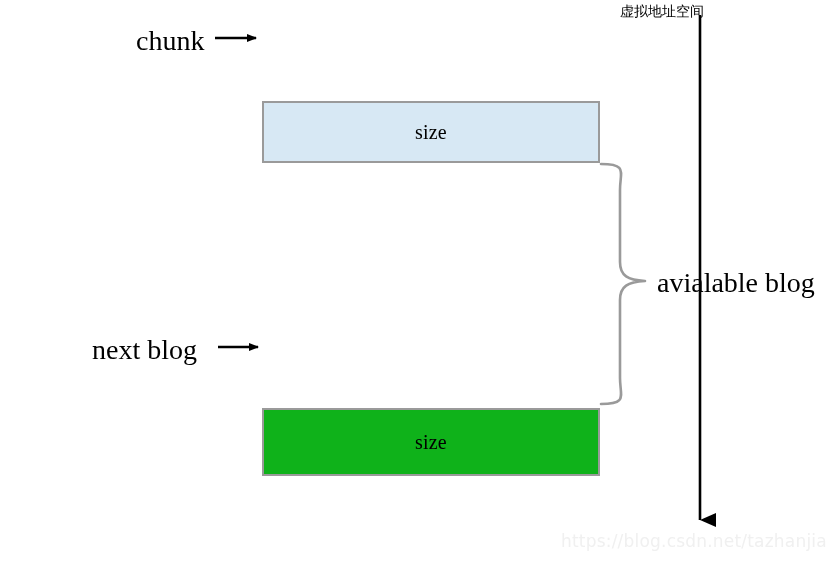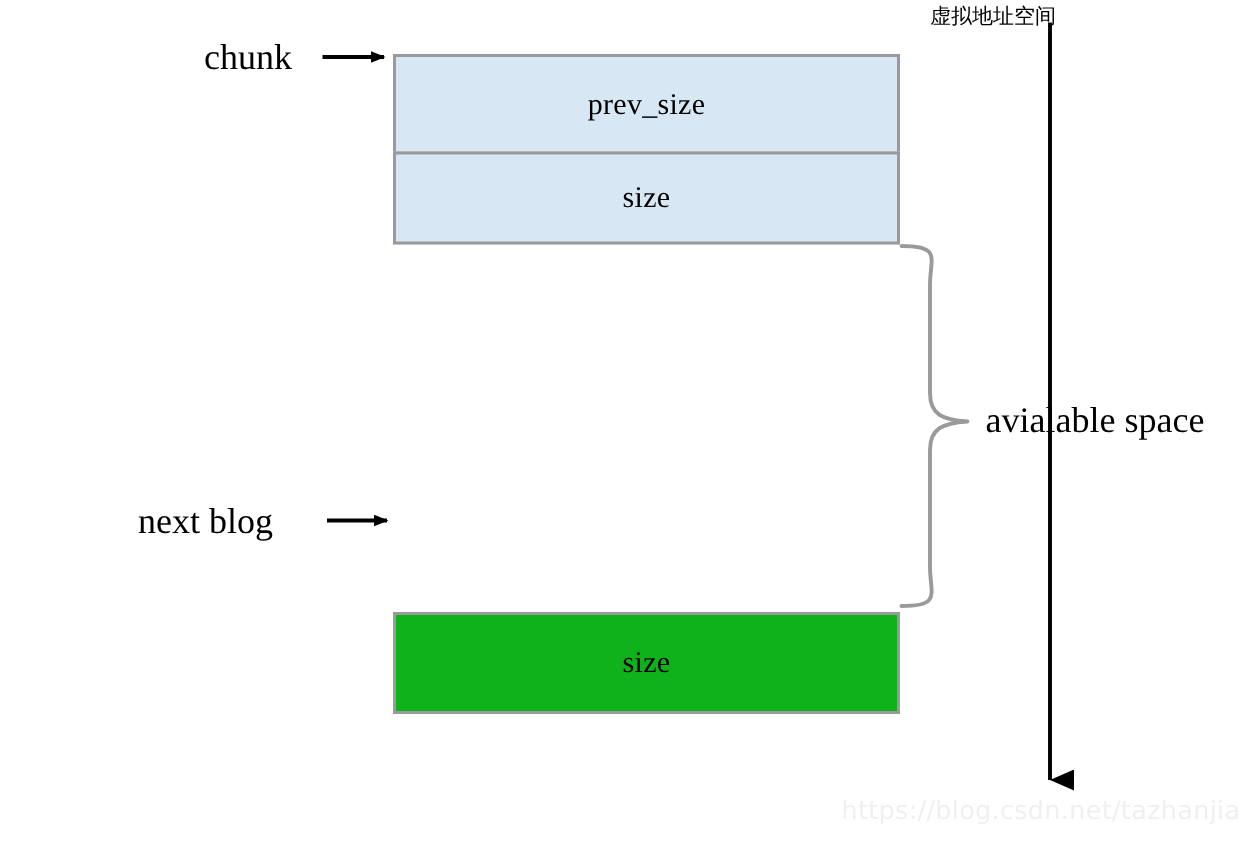--- a/index.html
+++ b/index.html
@@ -71,7 +71,7 @@
   
   .side-label {
     position: absolute;
-    font-size: 24px;
+    font-size: 28px;
     white-space: nowrap;
     line-height: 1;
   }

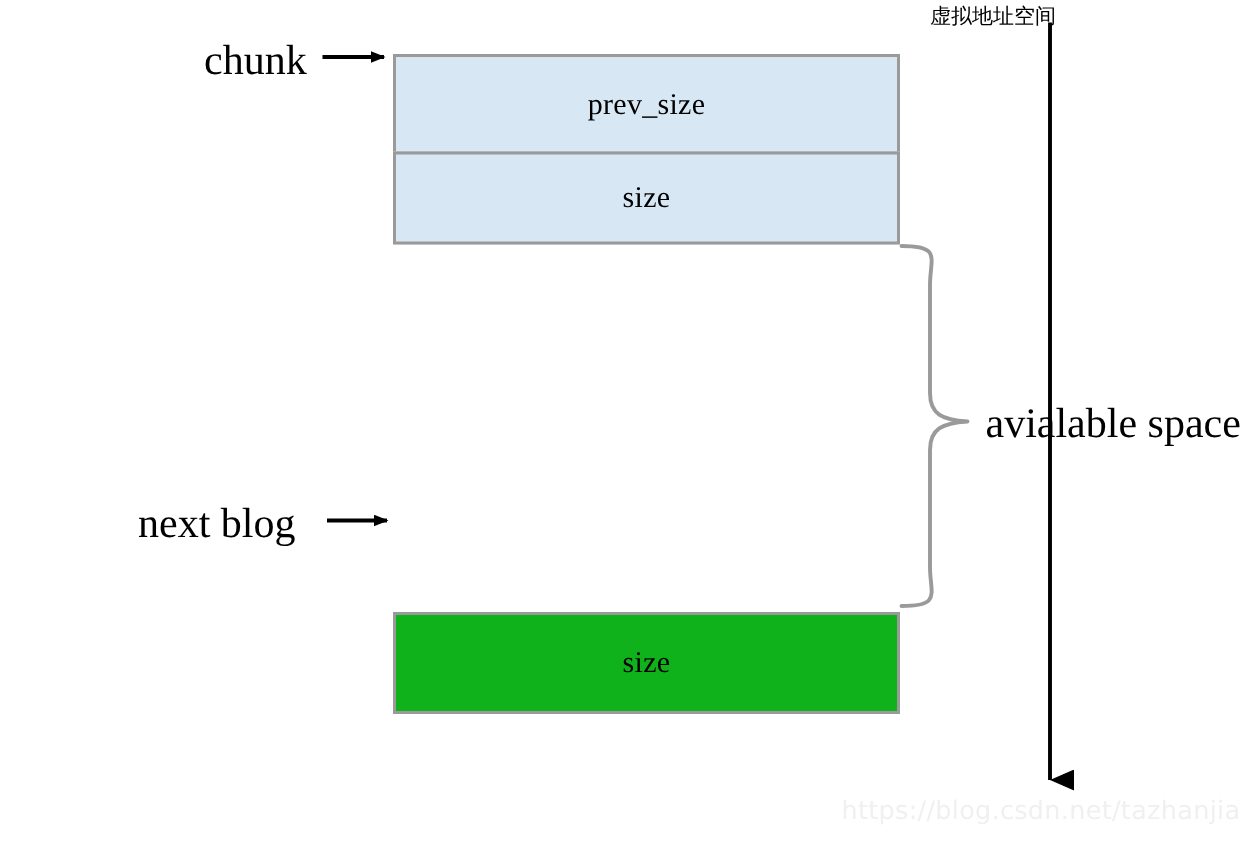--- a/index.html
+++ b/index.html
@@ -138,9 +138,6 @@
 
   <div class="chunk-box">
 
-    <div class="field field-prev">
-      <span class="field-label">prev_size</span>
-    </div>
 
     <div class="field field-size">
       <span class="field-label">size</span>

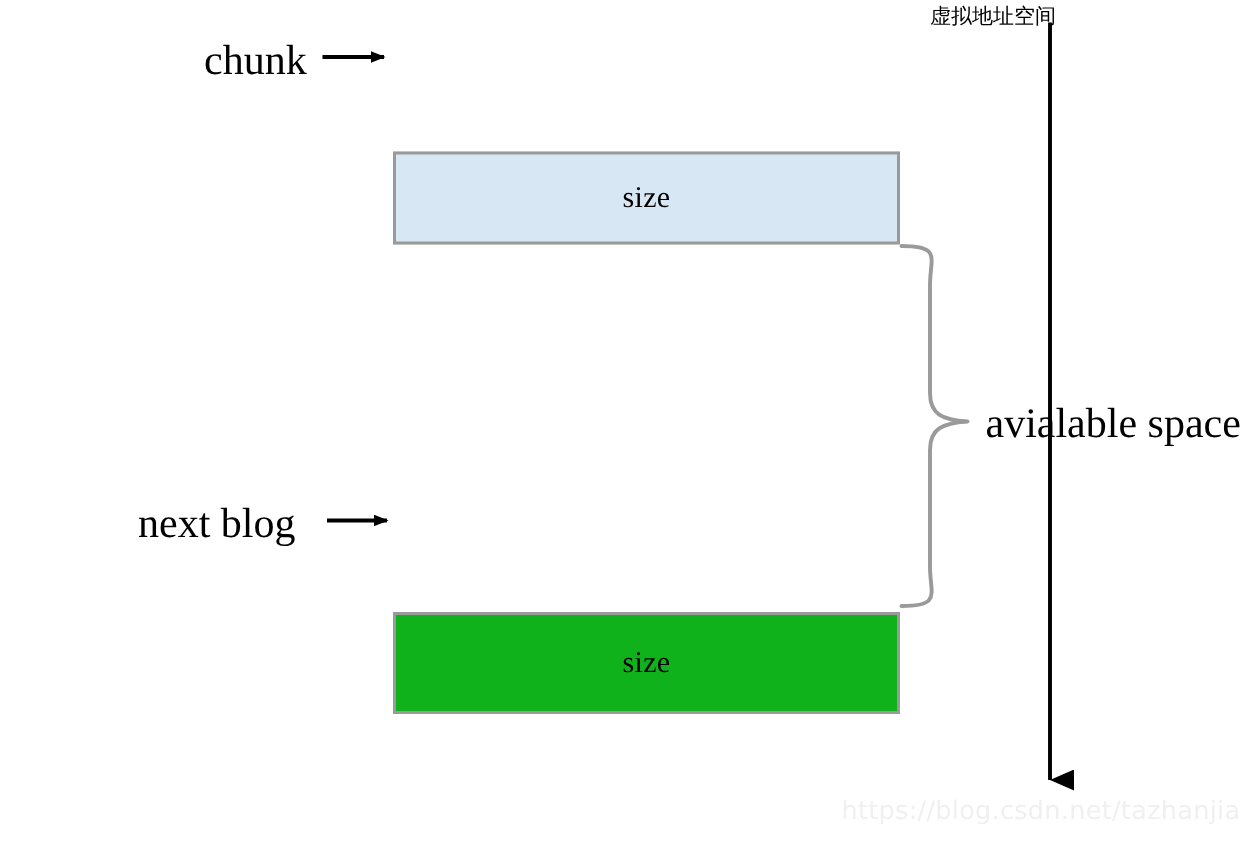--- a/index.html
+++ b/index.html
@@ -154,7 +154,7 @@
 
   <div class="side-label label-next-chunk">next blog</div>
 
-  <div class="side-label label-avail">avialable space</div>
+  <div class="side-label label-avail">avialable blog</div>
 
   <div class="label-vas">虚拟地址空间</div>
 

